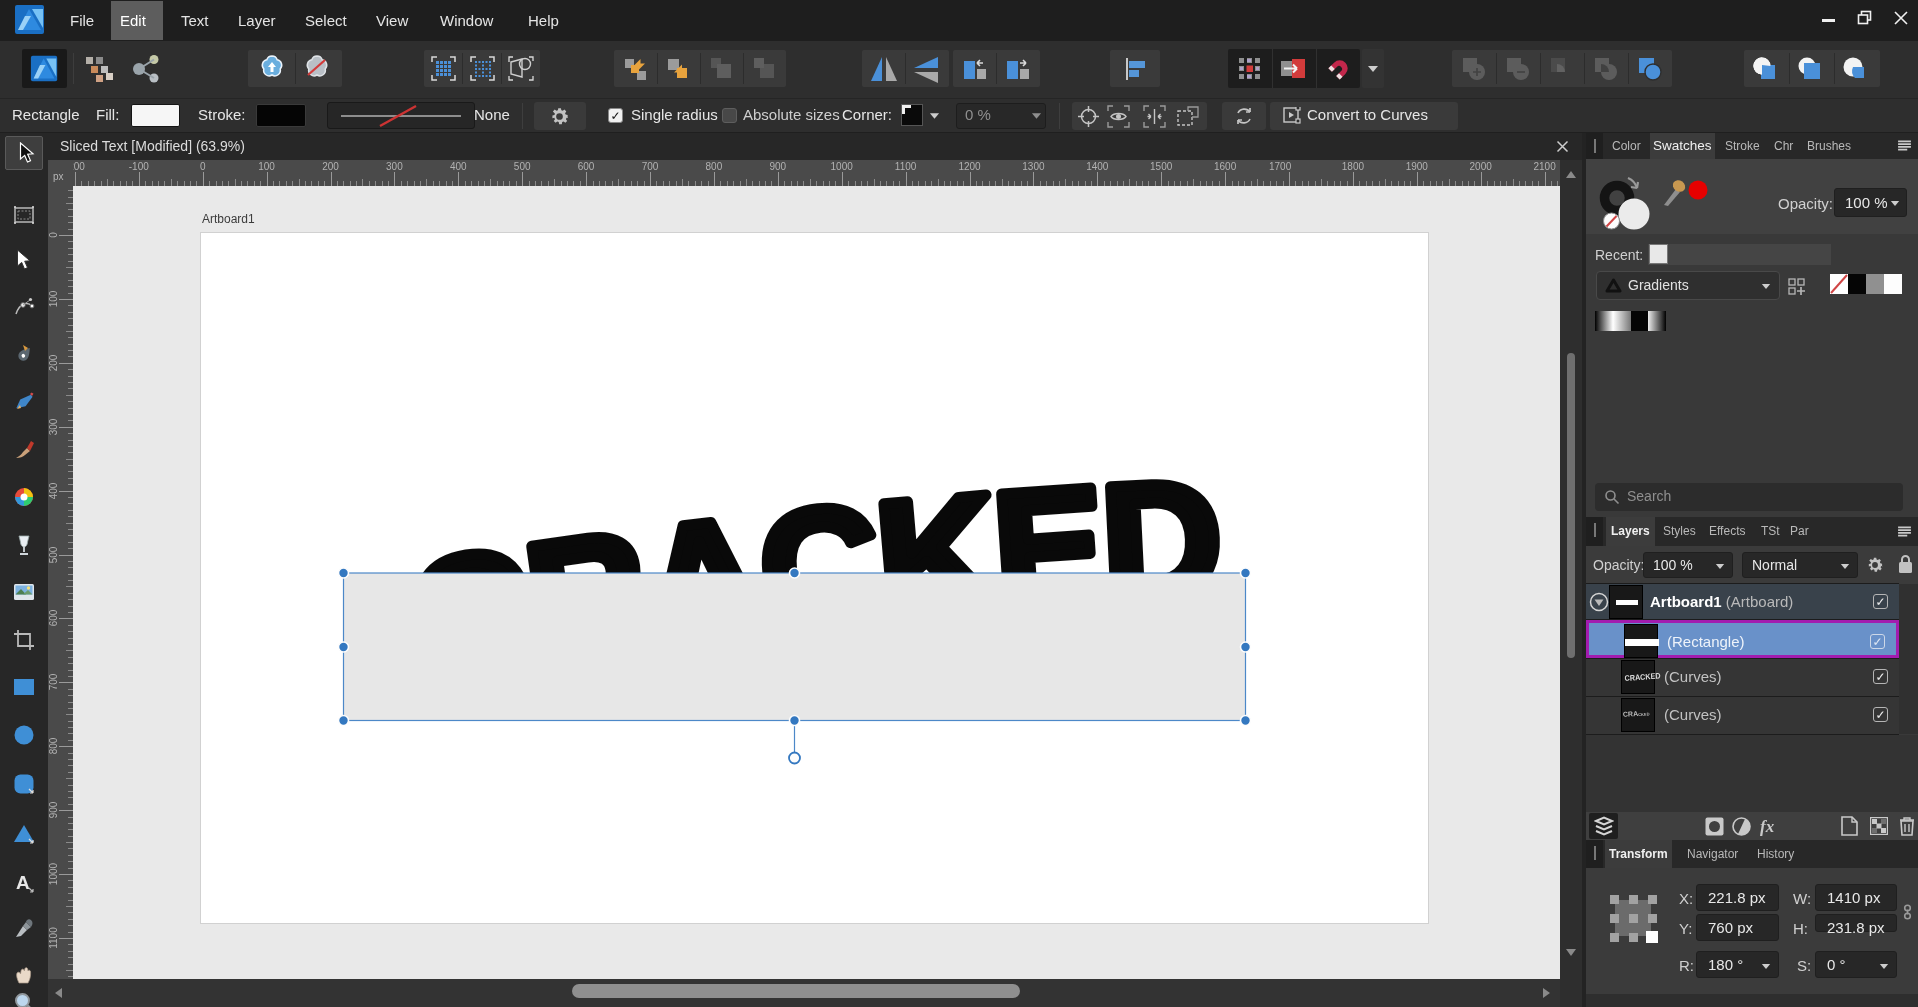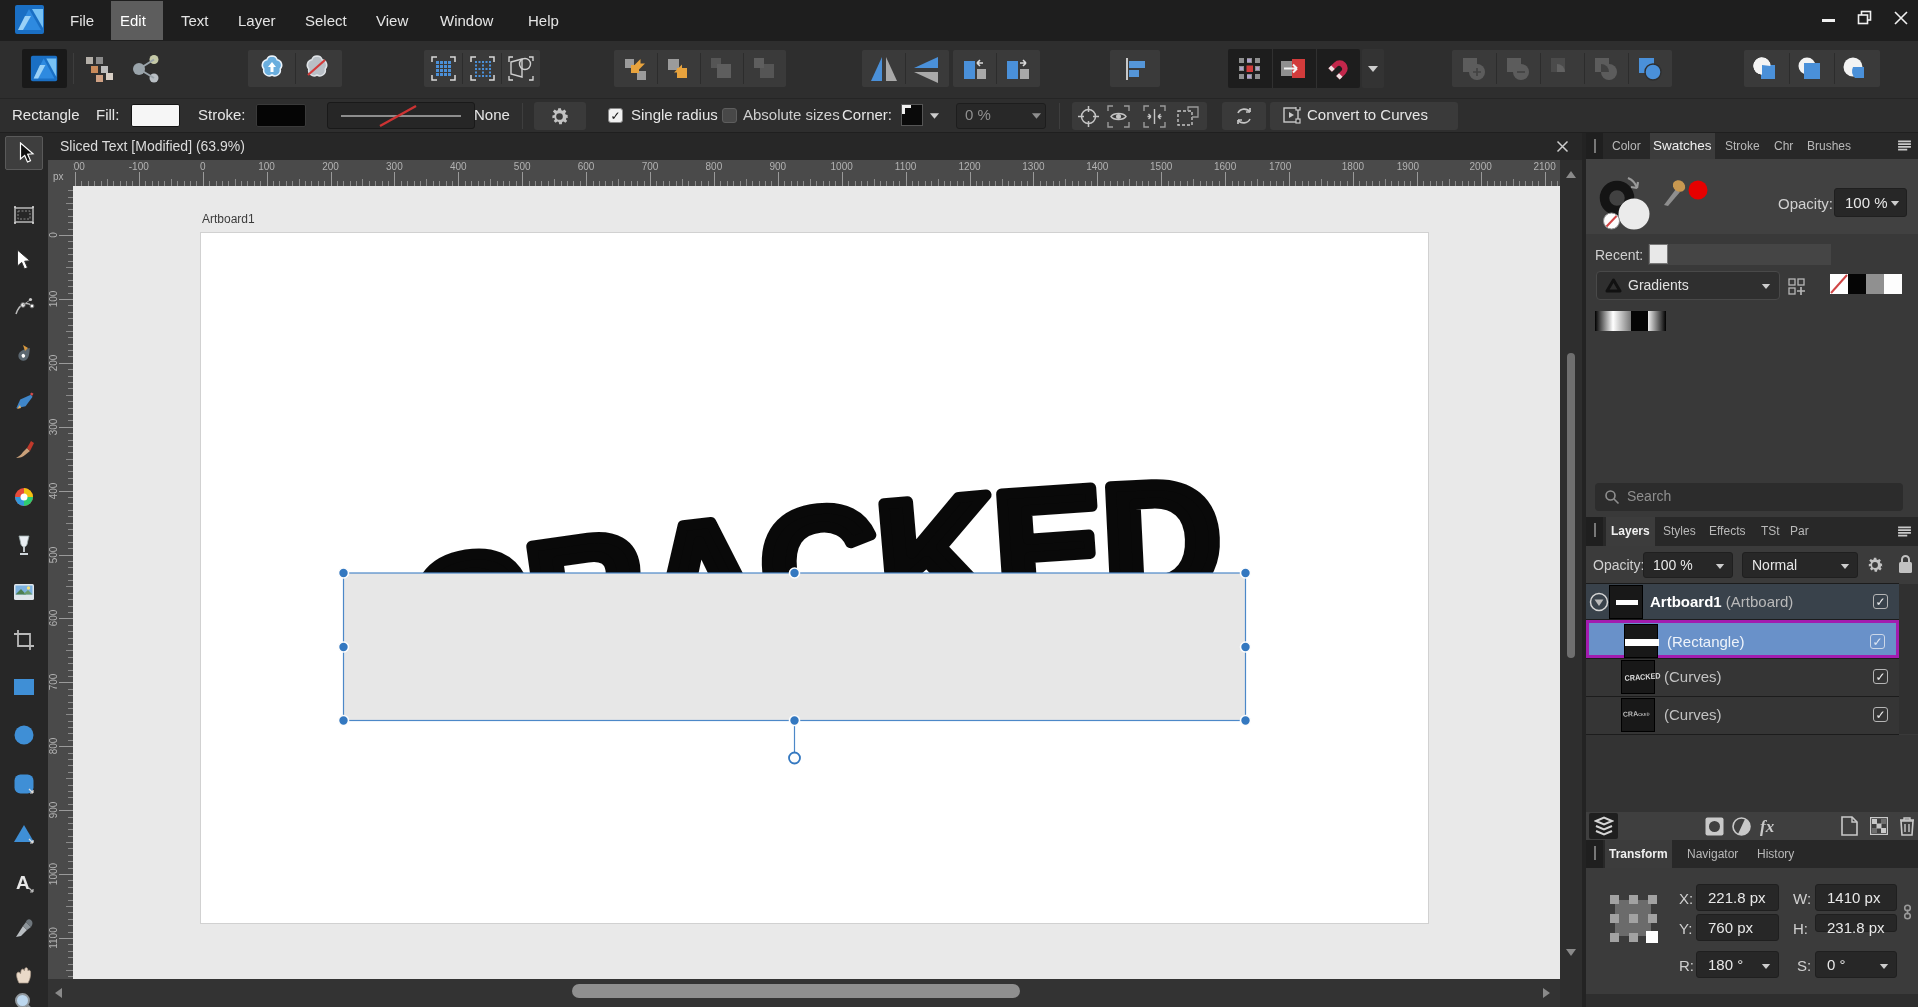--- a/index.html
+++ b/index.html
@@ -719,7 +719,7 @@
       <div class="abs" style="left:1324.6px;top:21px;width:1px;height:5px;background:#8a8a8a"></div>
       <div class="abs" style="left:1331.0px;top:21px;width:1px;height:5px;background:#8a8a8a"></div>
       <div class="abs" style="left:1337.4px;top:21px;width:1px;height:5px;background:#8a8a8a"></div>
-      <div class="rnum" style="left:1323.8px;top:1px;width:40px;text-align:left">1900</div>
+      <div class="rnum" style="left:1323.8px;top:1px;width:40px;text-align:center">1900</div>
       <div class="abs" style="left:1343.8px;top:12px;width:1px;height:14px;background:#9a9a9a"></div>
       <div class="abs" style="left:1350.2px;top:21px;width:1px;height:5px;background:#8a8a8a"></div>
       <div class="abs" style="left:1356.6px;top:21px;width:1px;height:5px;background:#8a8a8a"></div>

